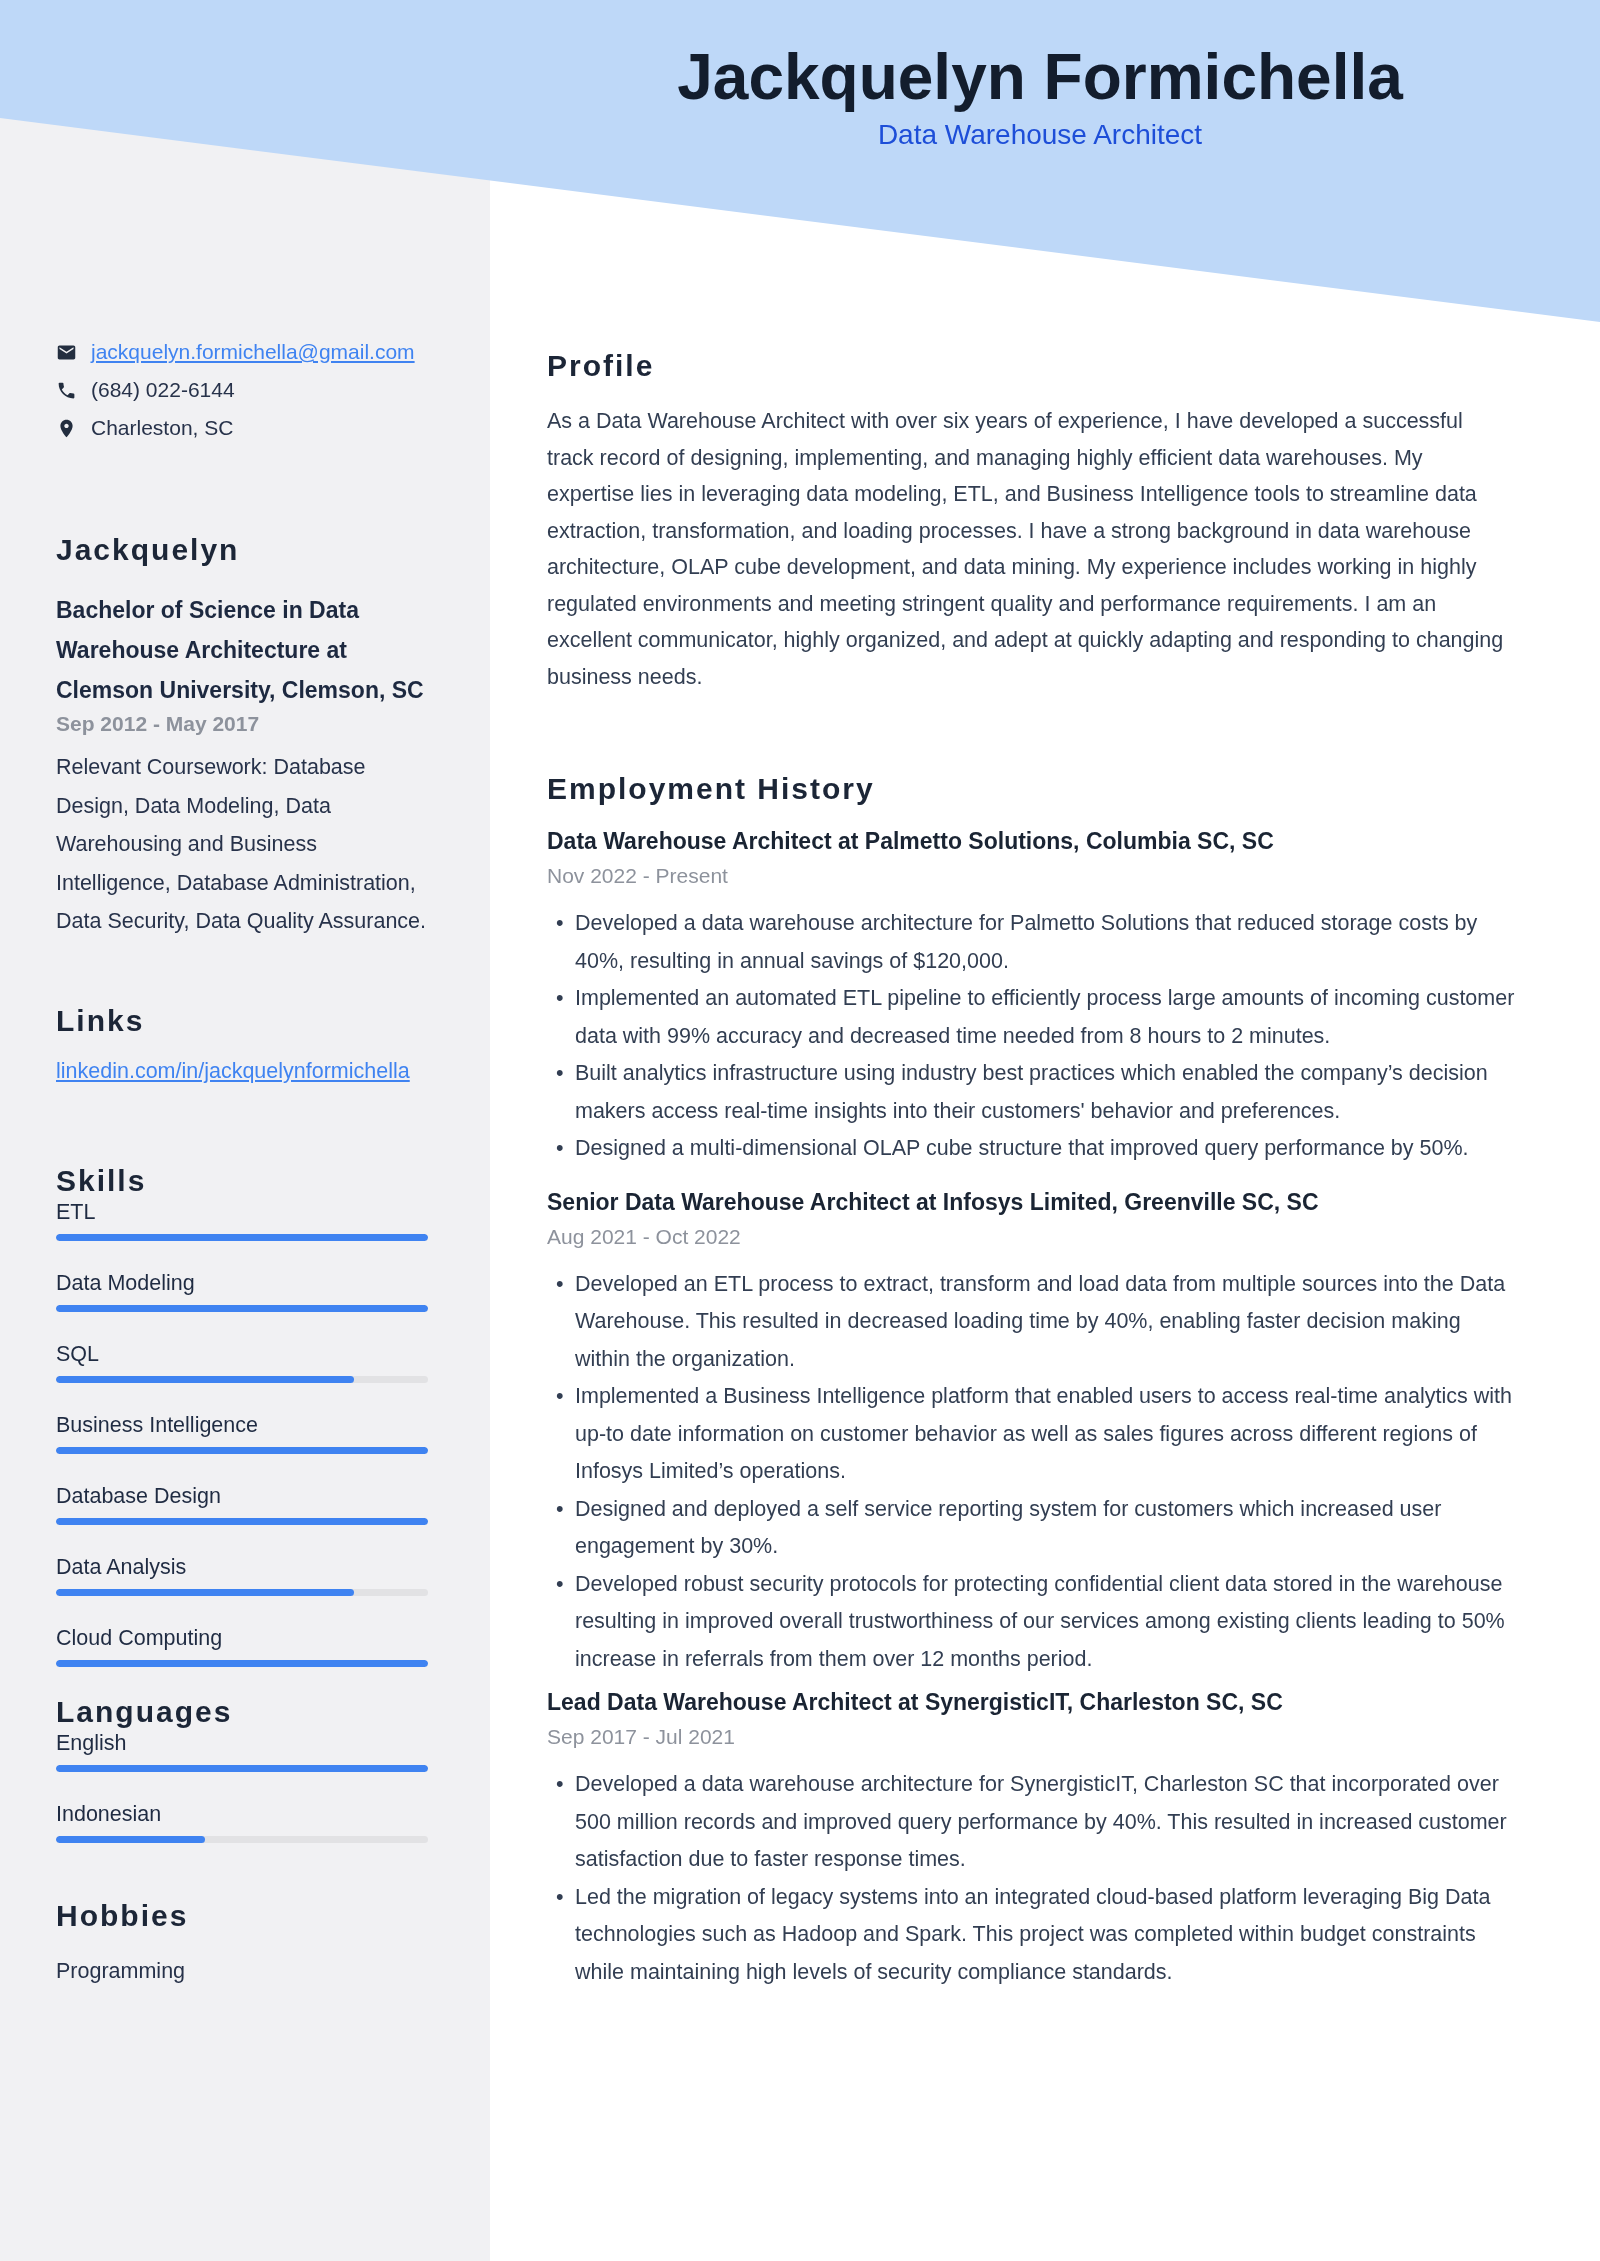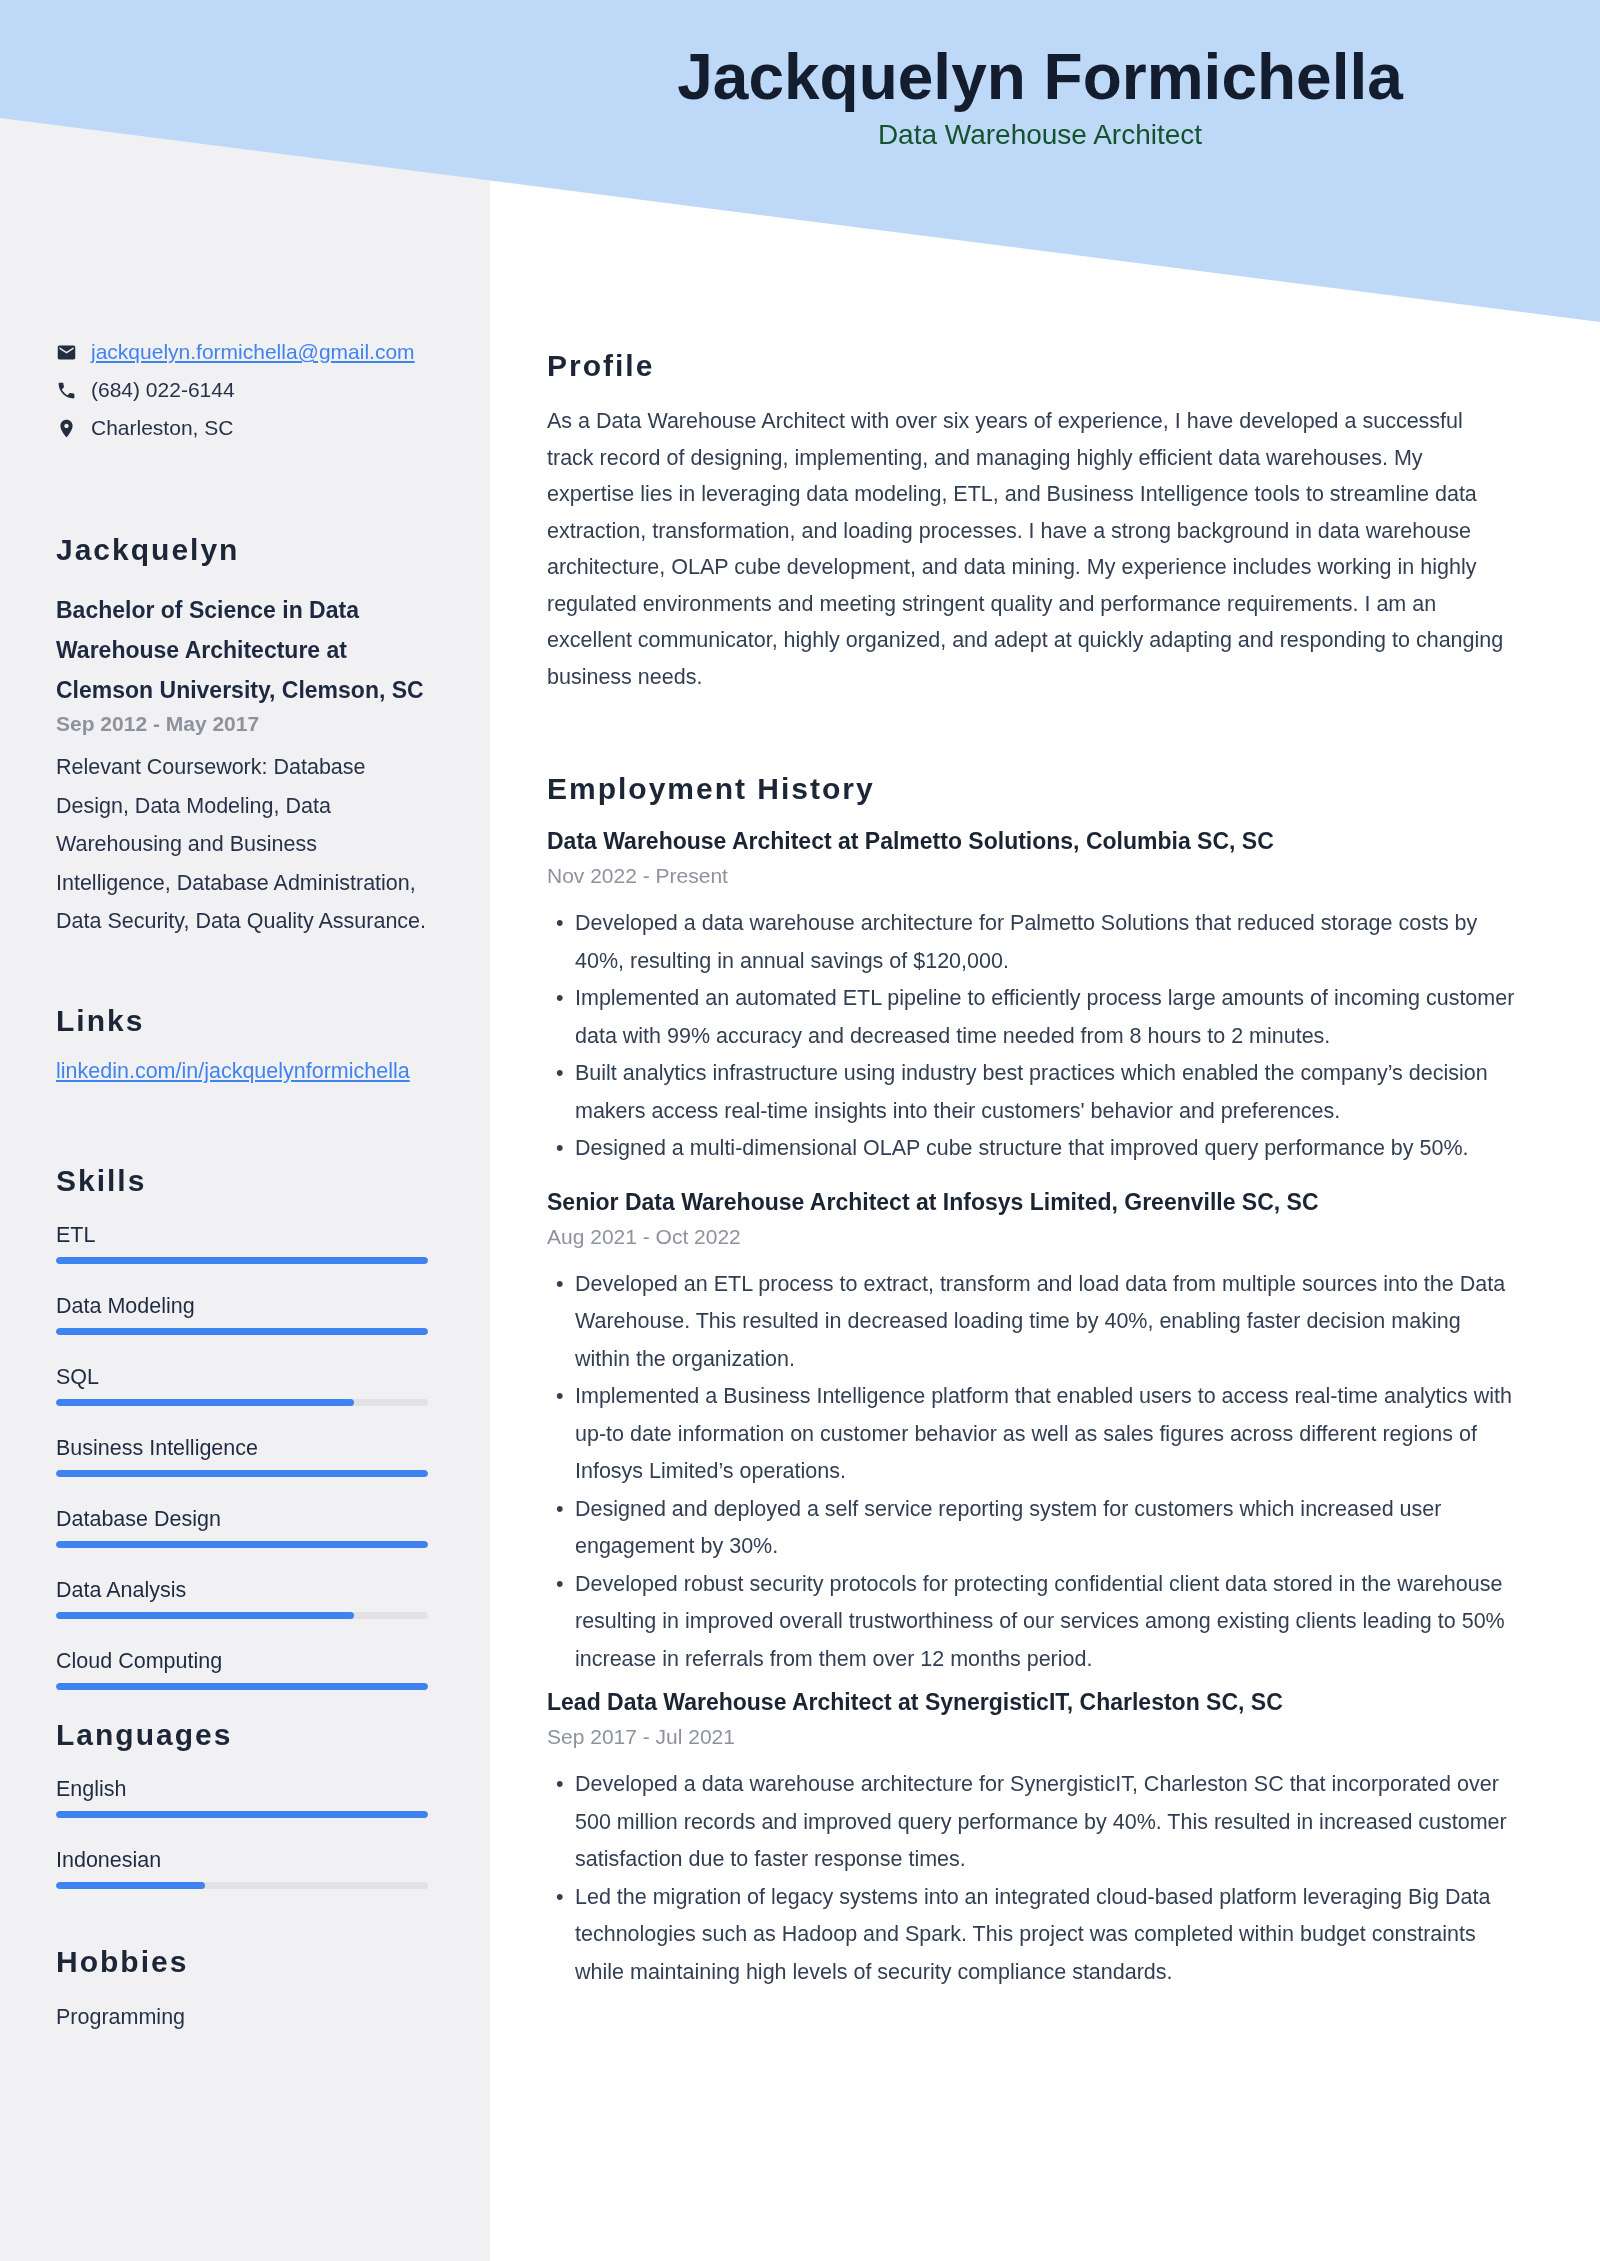--- a/index.html
+++ b/index.html
@@ -55,7 +55,7 @@
   .candidate-title {
     font-size: 28px;
     font-weight: 400;
-    color: #14532d;
+    color: #1d4ed8;
     line-height: 34px;
     margin-top: 4px;
   }

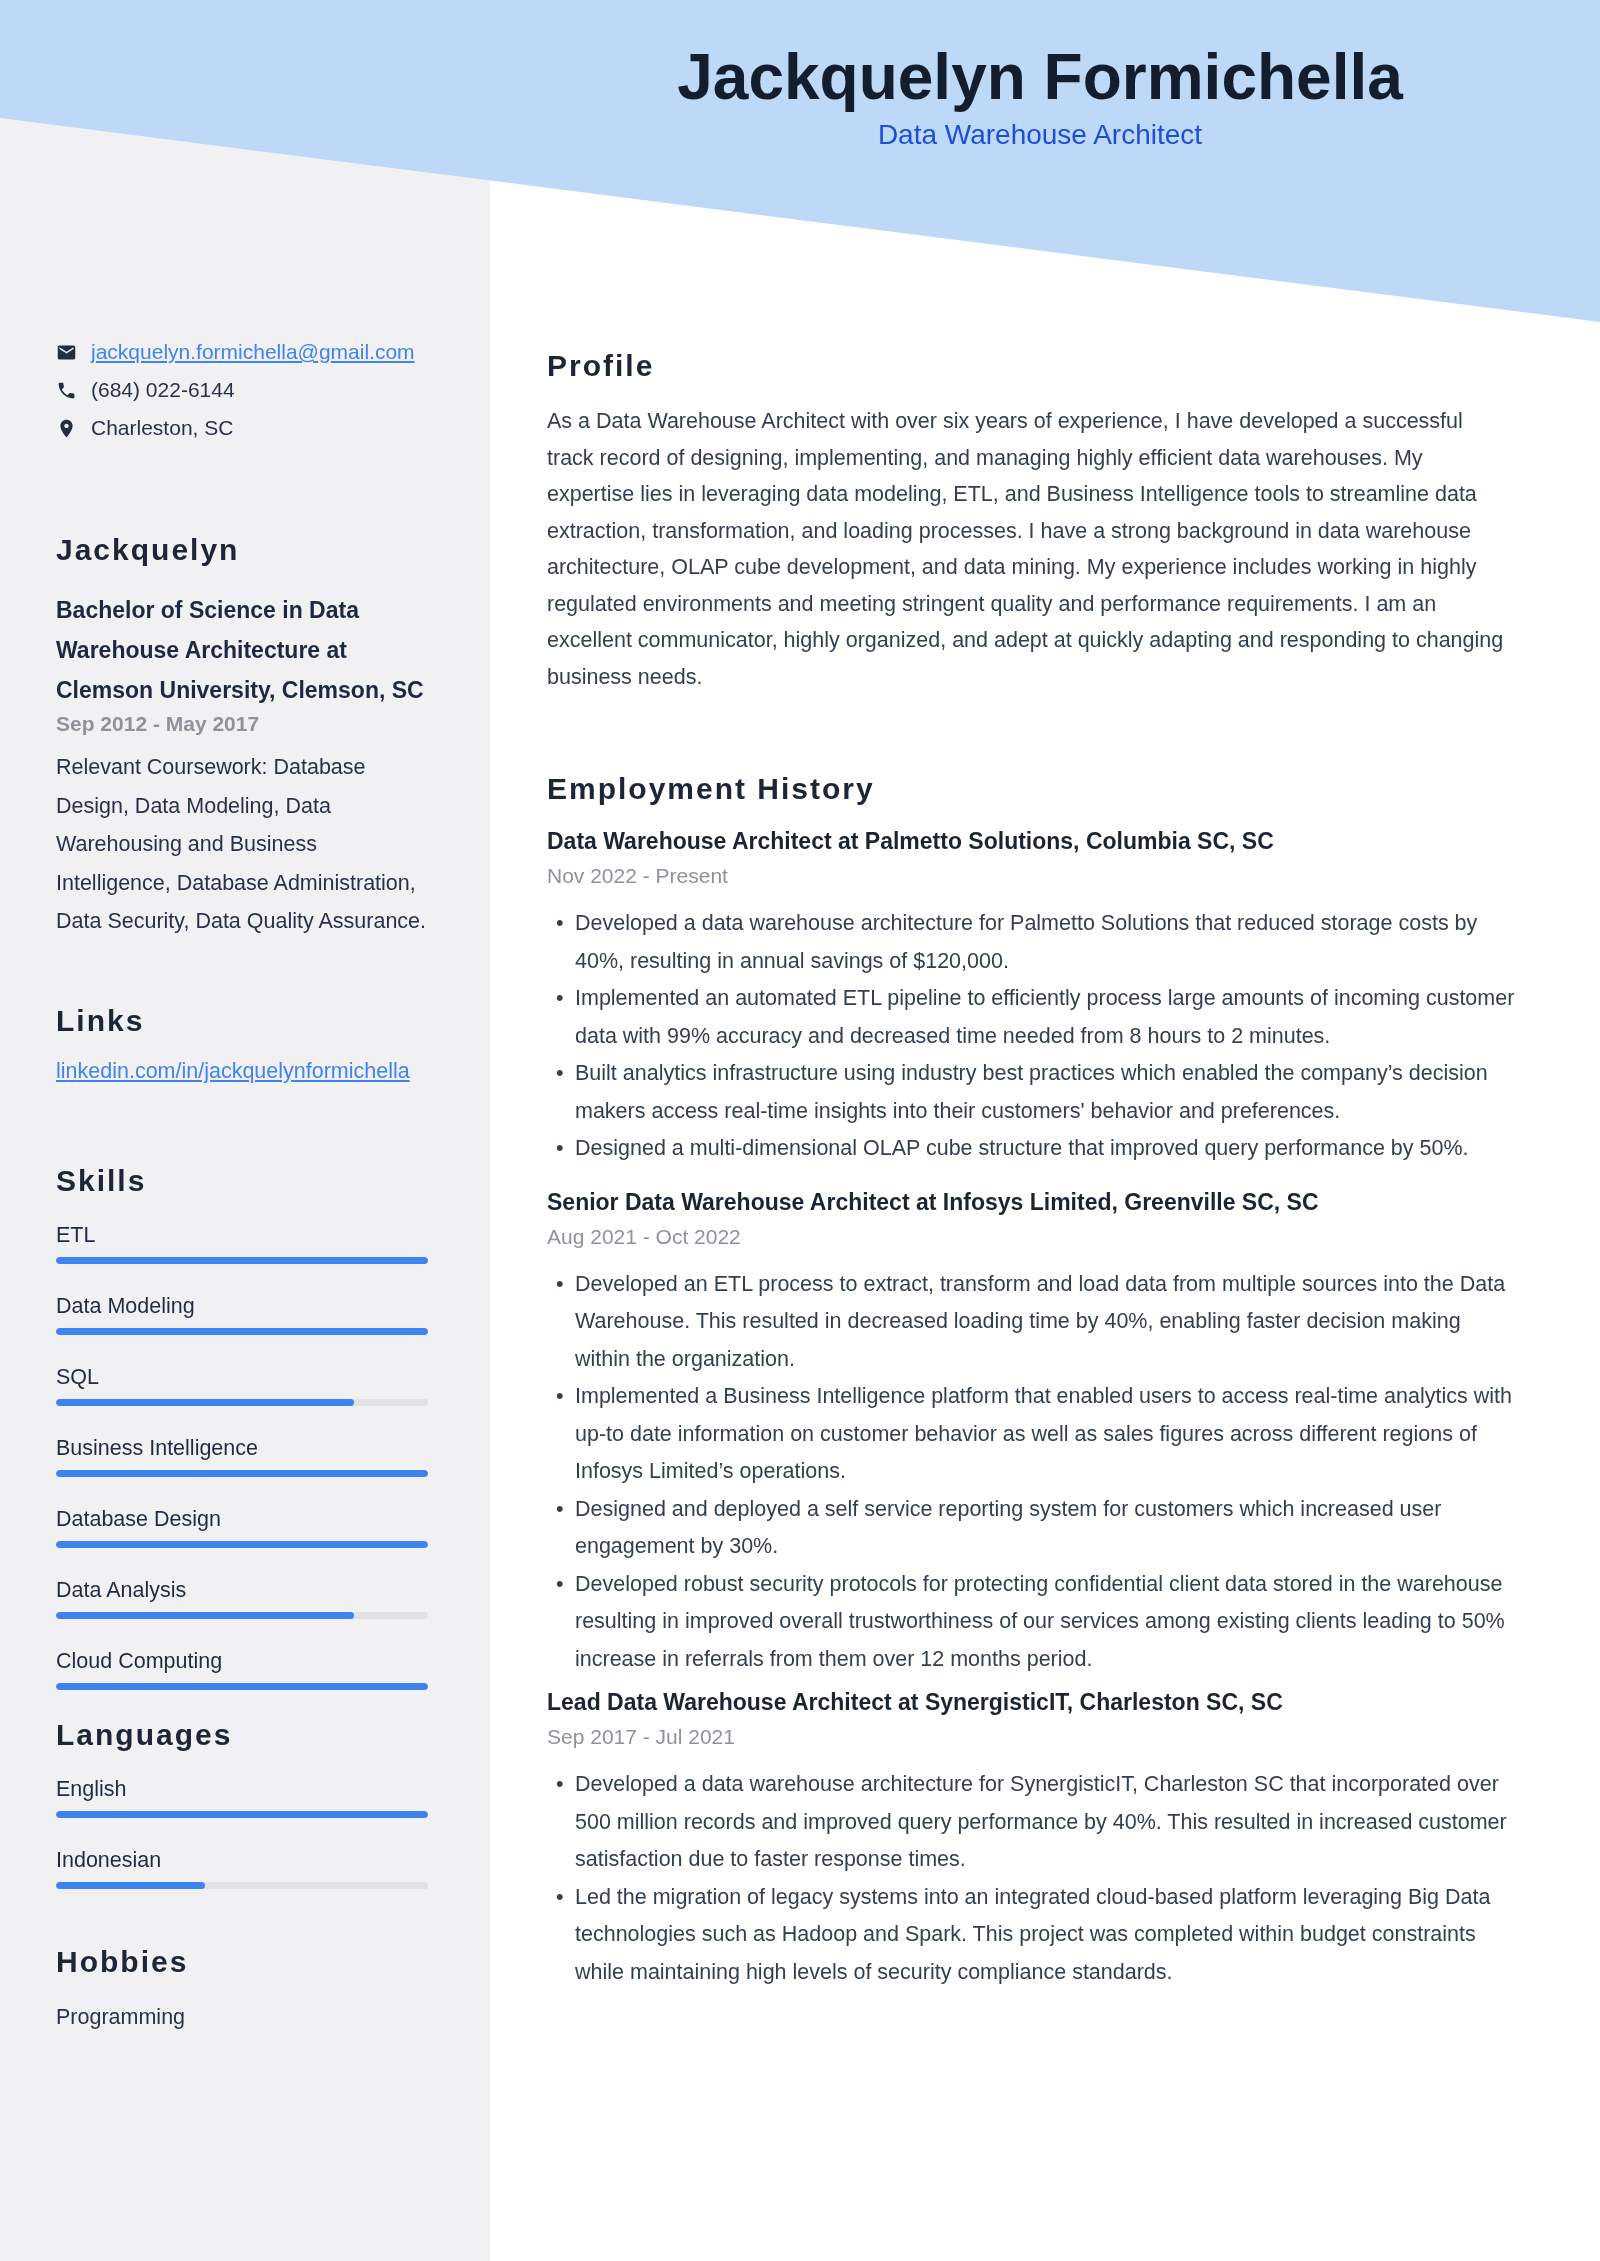--- a/index.html
+++ b/index.html
@@ -107,7 +107,7 @@
   .links-heading { margin-top: 63px; }
   .links-item { margin-top: 18px; font-size: 21.5px; line-height: 30px; }
   .skills-heading { margin-top: 78px; }
-  .skill-list { margin-top: 23px; }
+  .skill-list { }
   .skill-item { margin-bottom: 28px; }
   .skill-label {
     font-size: 21.5px;

